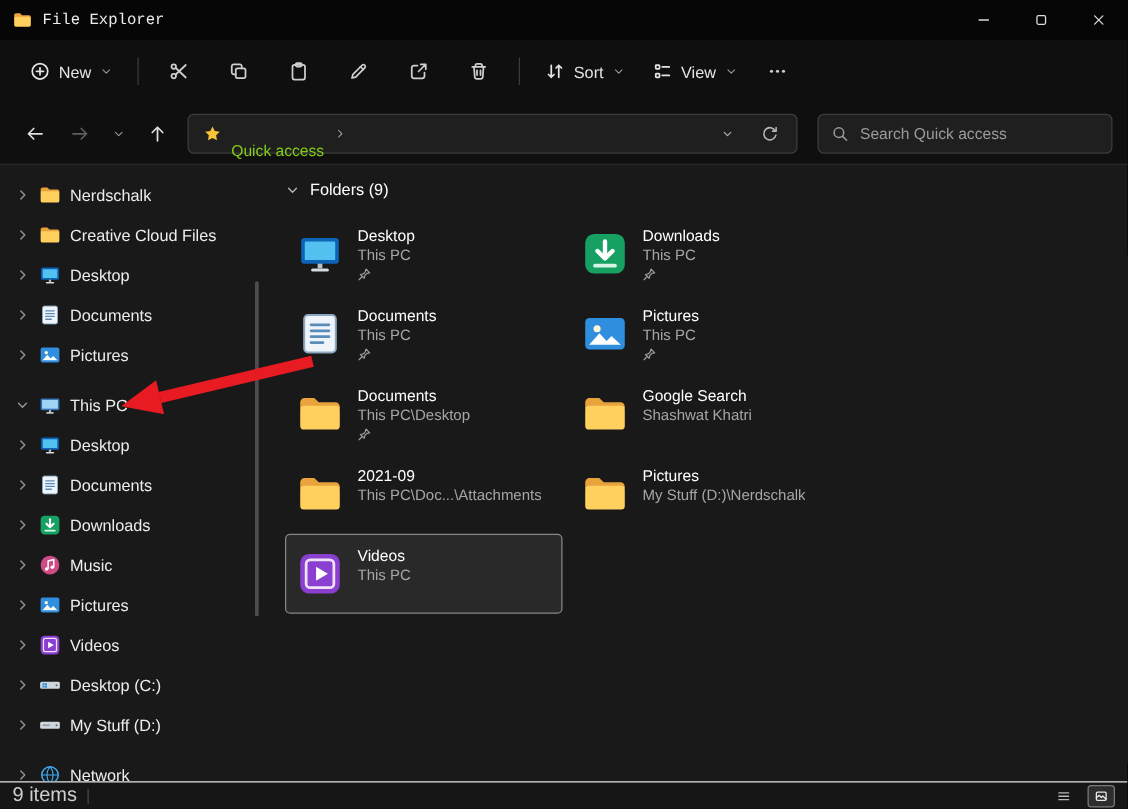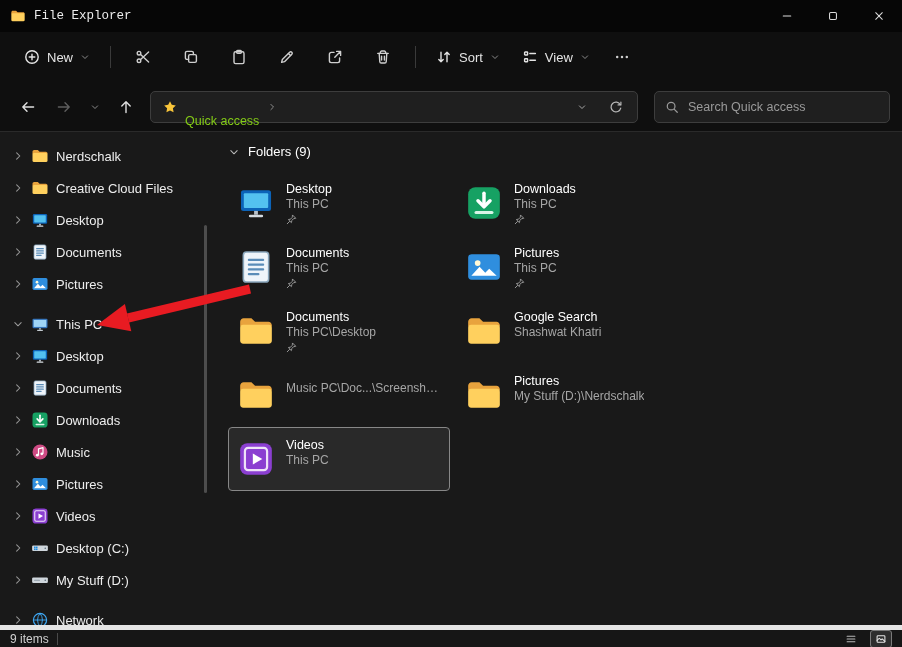--- a/index.html
+++ b/index.html
@@ -777,6 +777,7 @@
               </svg>
             </span>
             <span class="tile-meta">
+              <span class="tile-title">2021-09</span>
               <span class="tile-sub">Music PC\Doc...\Screenshots</span>
               <span class="tile-pin" style="visibility: hidden;">
                 <svg viewBox="0 0 16 16">

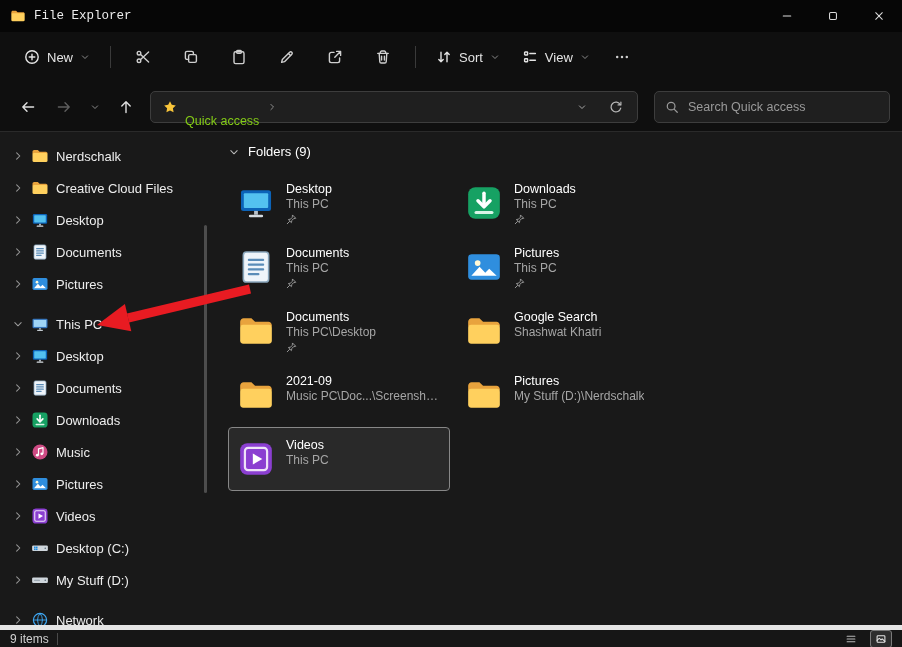--- a/index.html
+++ b/index.html
@@ -778,7 +778,7 @@
             </span>
             <span class="tile-meta">
               <span class="tile-title">2021-09</span>
-              <span class="tile-sub">Music PC\Doc...\Screenshots</span>
+              <span class="tile-sub">This PC\Doc...\Attachments</span>
               <span class="tile-pin" style="visibility: hidden;">
                 <svg viewBox="0 0 16 16">
                   <g fill="none" stroke="currentColor" stroke-width="1.4" stroke-linecap="round" stroke-linejoin="round">

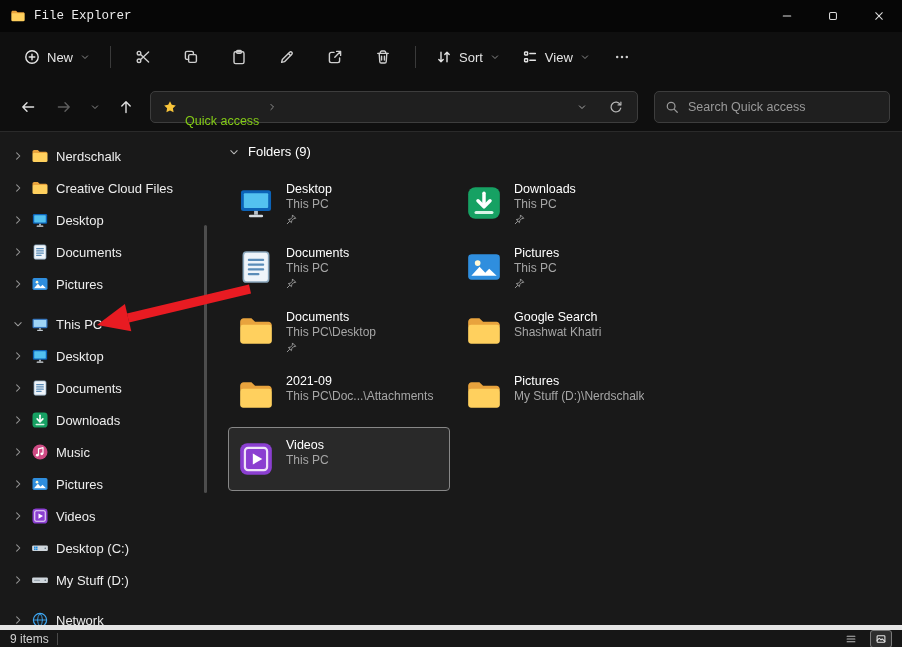--- a/index.html
+++ b/index.html
@@ -56,7 +56,7 @@
   .tile-pin{width:11px;height:11px;color:#9a9a9a;margin-top:2px;display:inline-flex;}
   .tile-pin svg{width:100%;height:100%;}
   
-  .statusbar{height:22px;flex:0 0 auto;display:flex;align-items:center;padding:0 10px;border-top:5px solid #e5e5e5;background:#161616;font-size:12px;color:#cfcfcf;gap:8px;}
+  .statusbar{height:22px;flex:0 0 auto;display:flex;align-items:center;padding:0 10px;border-top:1px solid #e5e5e5;background:#161616;font-size:16px;color:#cfcfcf;gap:8px;}
   .sdiv{width:1px;height:12px;background:#4a4a4a;}
   .flex1{flex:1;}
   .sb-btn{width:22px;height:18px;display:flex;align-items:center;justify-content:center;background:transparent;border:1px solid transparent;color:#b8b8b8;border-radius:3px;cursor:pointer;padding:0;}

